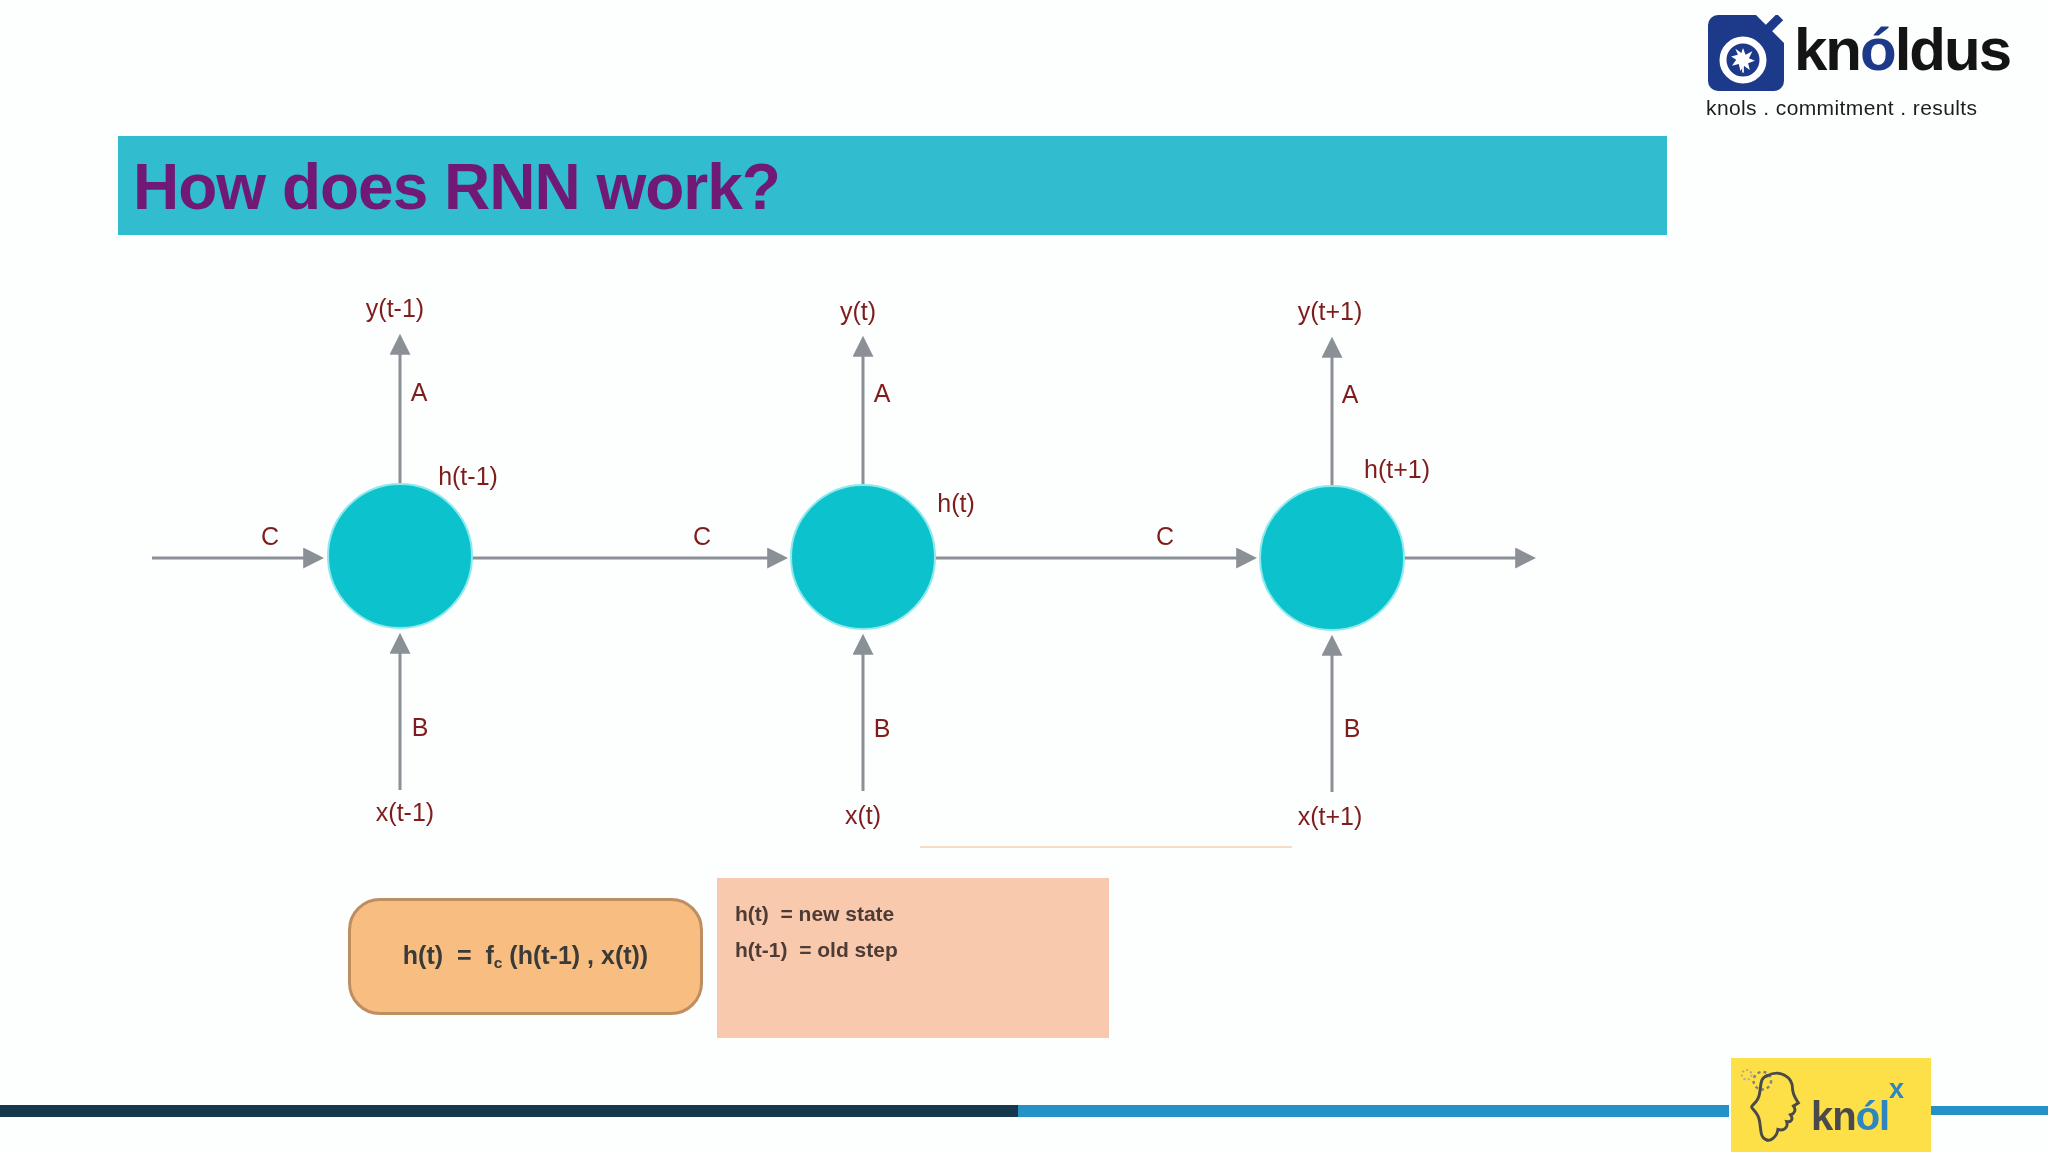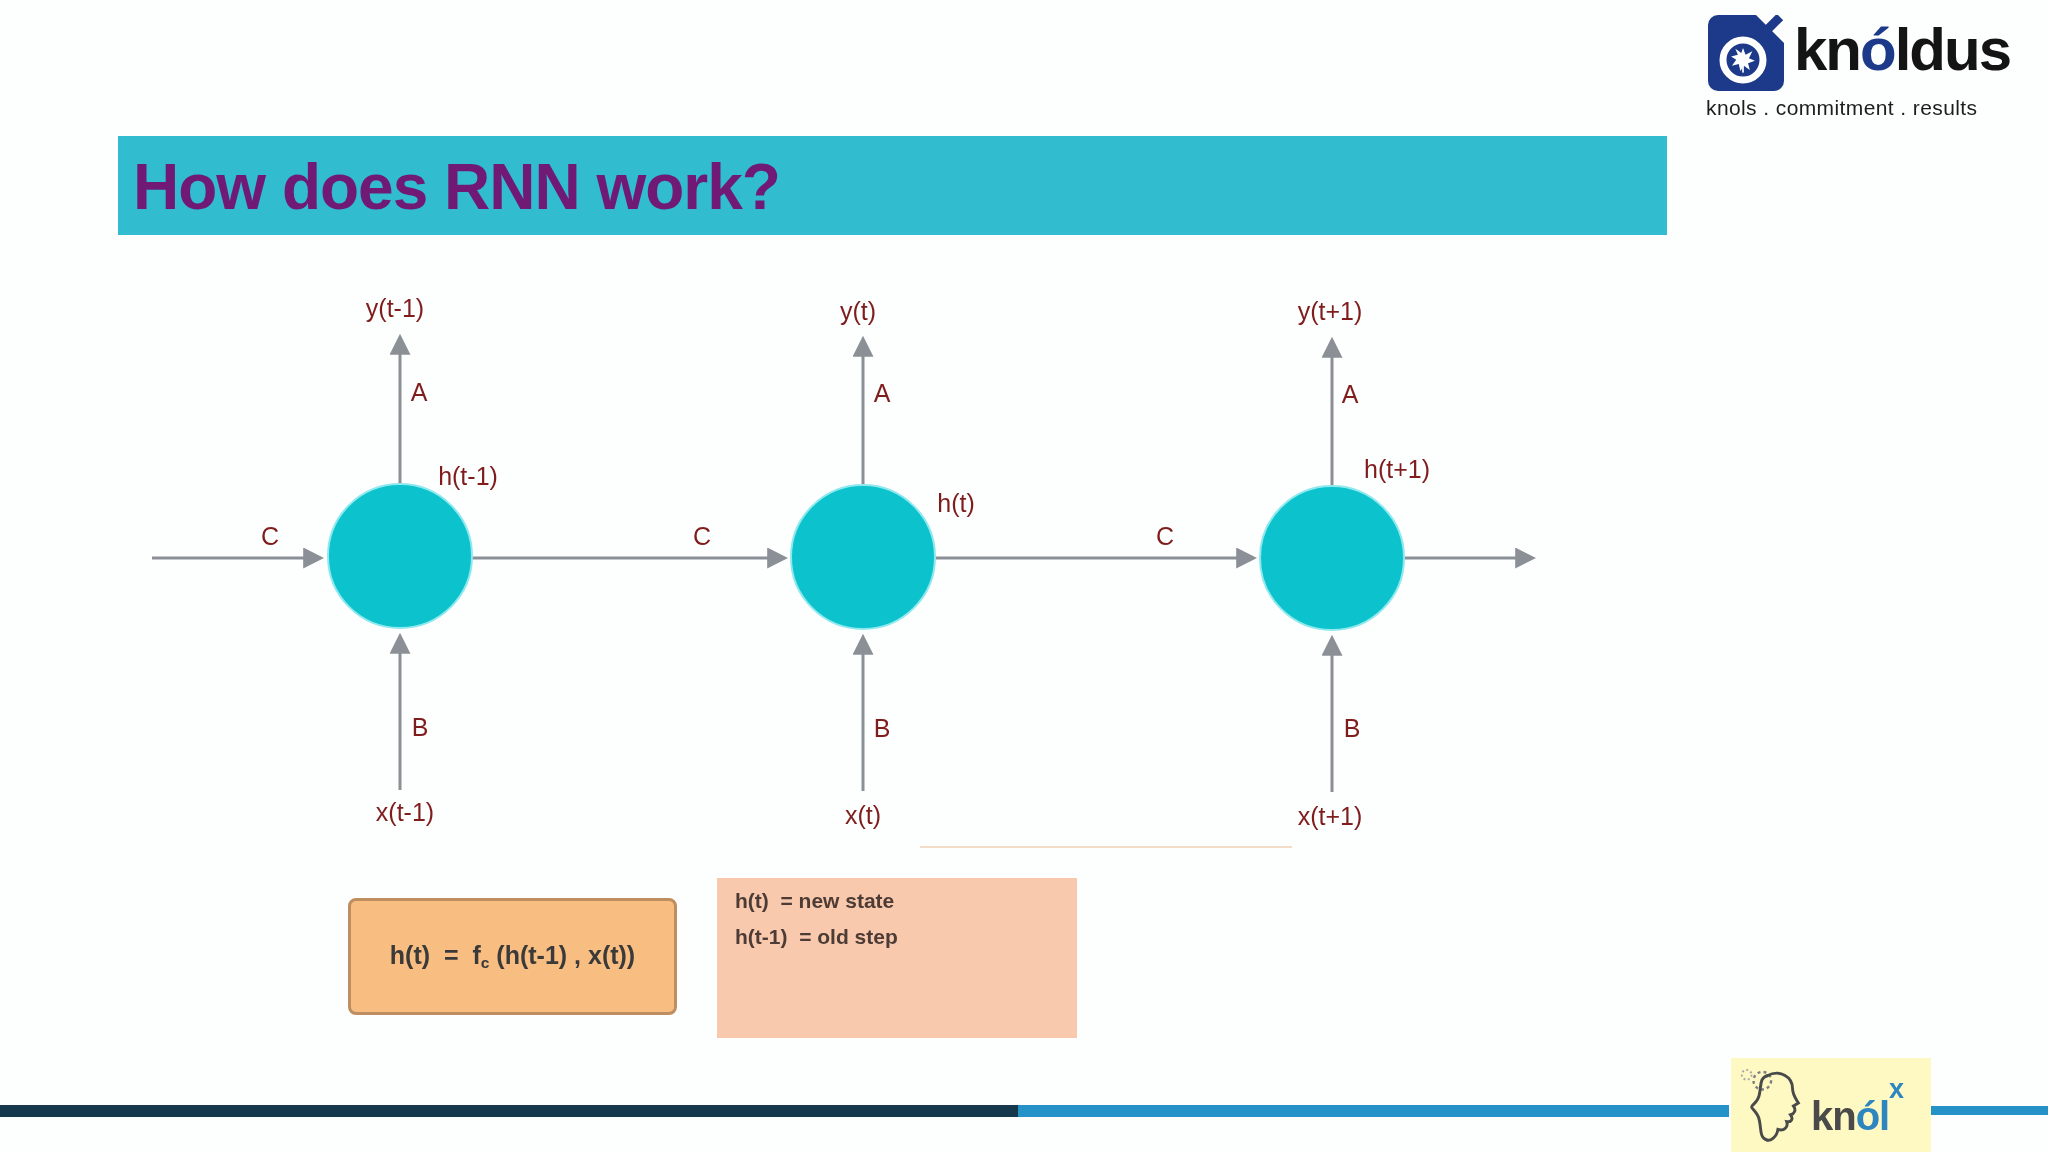--- a/index.html
+++ b/index.html
@@ -25,7 +25,7 @@
   .formula-text{font-size:25px;font-weight:600;color:#3a3a3a;white-space:pre;}
   .sub{font-size:0.62em;vertical-align:-0.28em;}
   
-  .legend-box{position:absolute;left:717px;top:878px;width:360px;height:160px;background:#f8c9ad;padding:5px 0 0 18px;box-sizing:border-box;}
+  .legend-box{position:absolute;left:717px;top:878px;width:392px;height:160px;background:#f8c9ad;padding:18px 0 0 18px;box-sizing:border-box;}
   .legend-line{font-size:21px;font-weight:600;color:#4d3c36;line-height:36px;white-space:pre;}
   
   .bar-dark{position:absolute;left:0;top:1105px;width:1018px;height:12px;background:#16384c;}

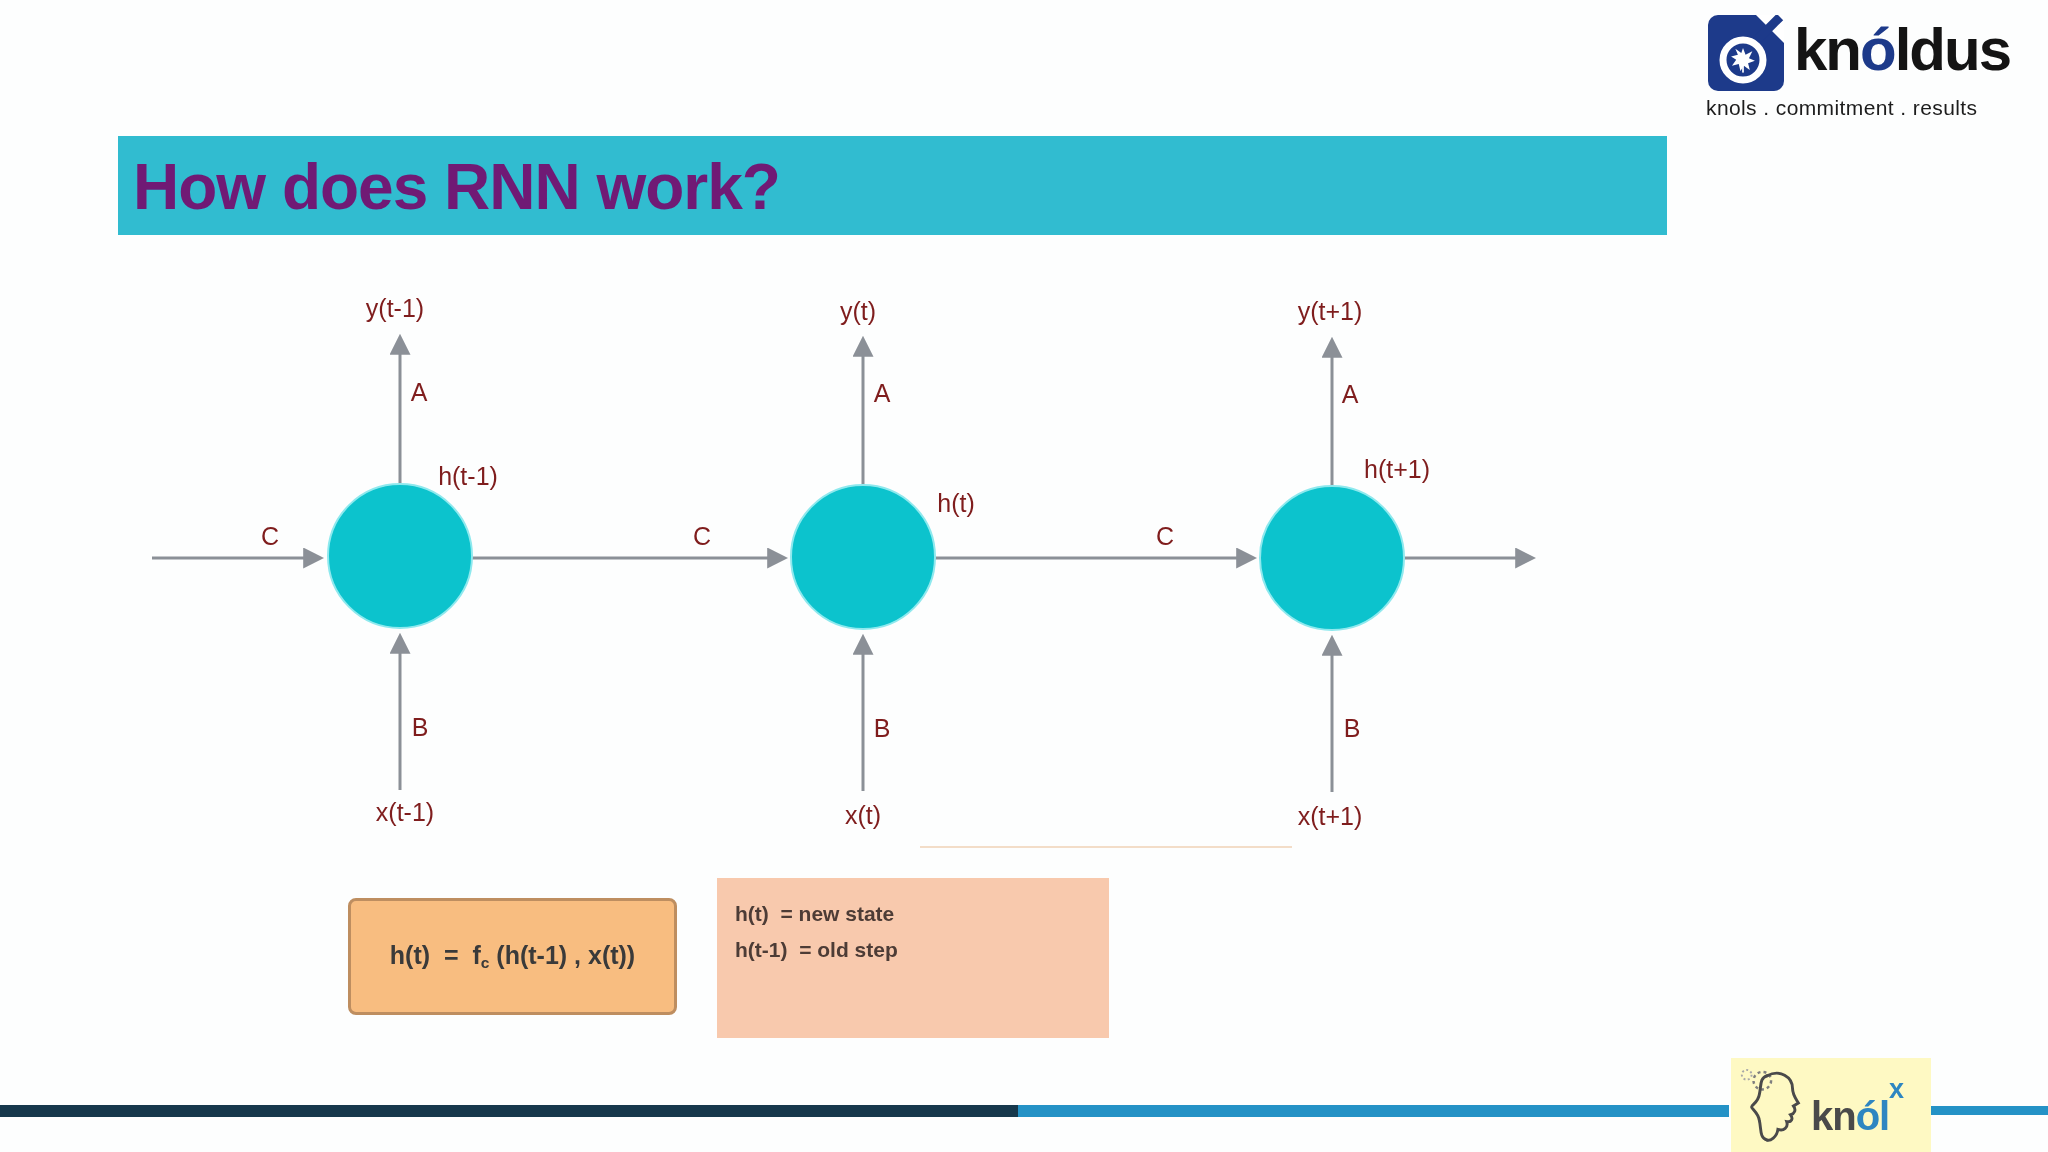--- a/index.html
+++ b/index.html
@@ -21,7 +21,7 @@
   .diagram-label{position:absolute;transform:translate(-50%,-50%);font-size:25px;font-weight:500;color:#7f1d1d;white-space:nowrap;}
   .faint-line{position:absolute;left:920px;top:846px;width:372px;height:2px;background:#f3ddc8;}
   
-  .formula-box{position:absolute;left:348px;top:898px;width:329px;height:117px;background:#f8bd80;border:3px solid #be8e60;border-radius:8px;box-sizing:border-box;display:flex;align-items:center;justify-content:center;}
+  .formula-box{position:absolute;left:348px;top:898px;width:355px;height:117px;background:#f8bd80;border:3px solid #be8e60;border-radius:32px;box-sizing:border-box;display:flex;align-items:center;justify-content:center;}
   .formula-text{font-size:25px;font-weight:600;color:#3a3a3a;white-space:pre;}
   .sub{font-size:0.62em;vertical-align:-0.28em;}
   

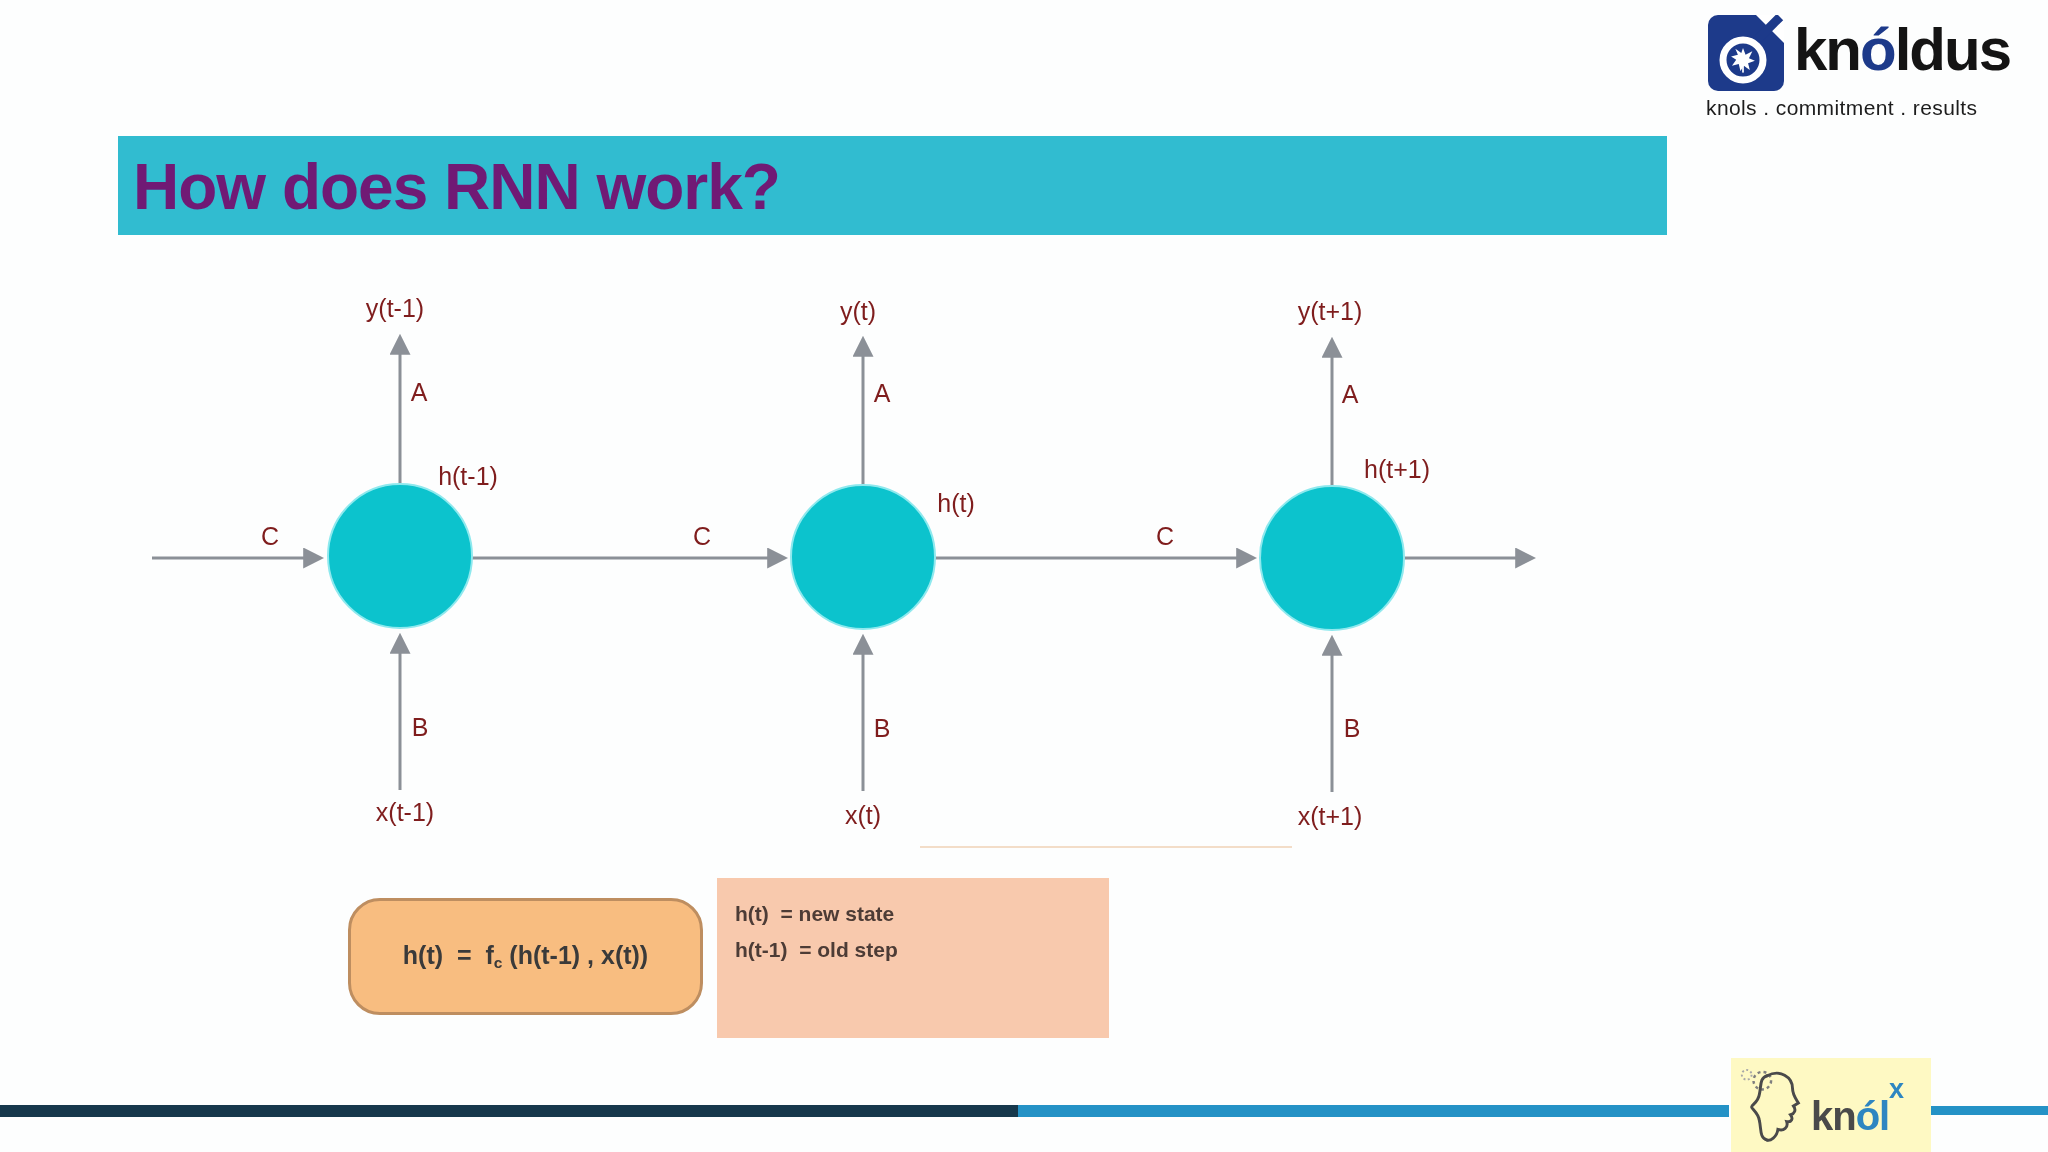--- a/index.html
+++ b/index.html
@@ -31,7 +31,7 @@
   .bar-dark{position:absolute;left:0;top:1105px;width:1018px;height:12px;background:#16384c;}
   .bar-blue{position:absolute;left:1018px;top:1105px;width:711px;height:12px;background:#2492c6;}
   .bar-blue-right{position:absolute;left:1922px;top:1106px;width:126px;height:9px;background:#2492c6;}
-  .knolx{position:absolute;left:1731px;top:1058px;width:200px;height:94px;background:#fef9c3;}
+  .knolx{position:absolute;left:1731px;top:1058px;width:200px;height:94px;background:#fde047;}
   .knolx-face{position:absolute;left:4px;top:4px;width:78px;height:88px;}
   .knolx-word{position:absolute;left:80px;top:36px;font-size:40px;font-weight:600;letter-spacing:-1px;white-space:nowrap;}
   .knolx-word .kx-pre{color:#4a4a4a;}

